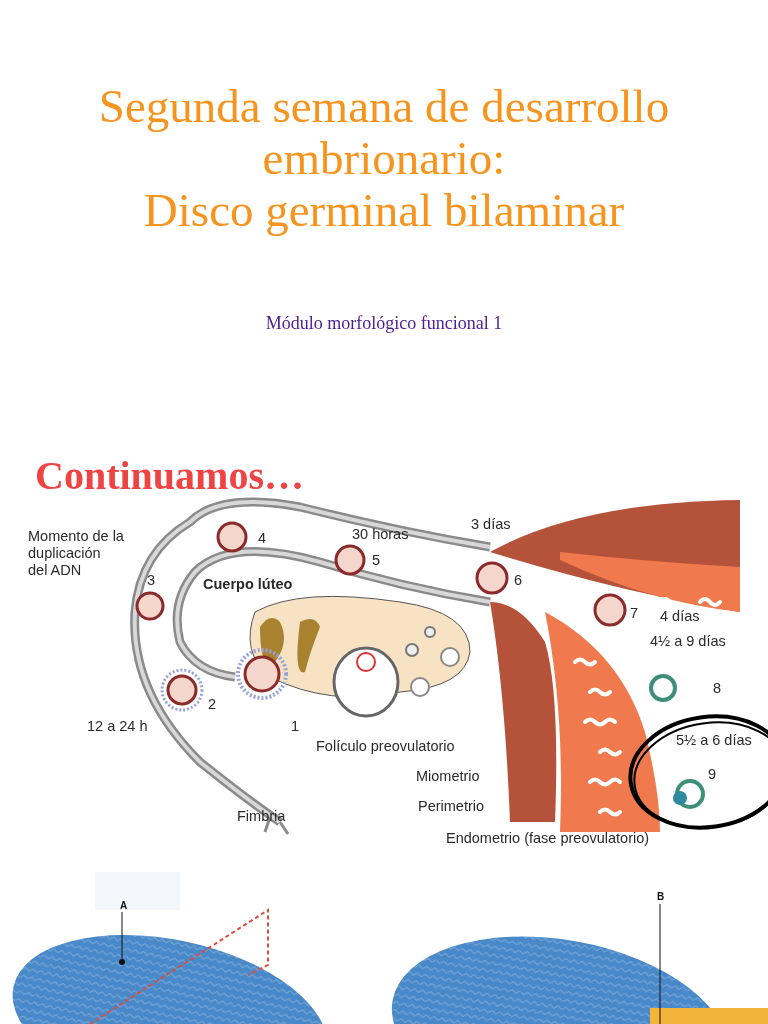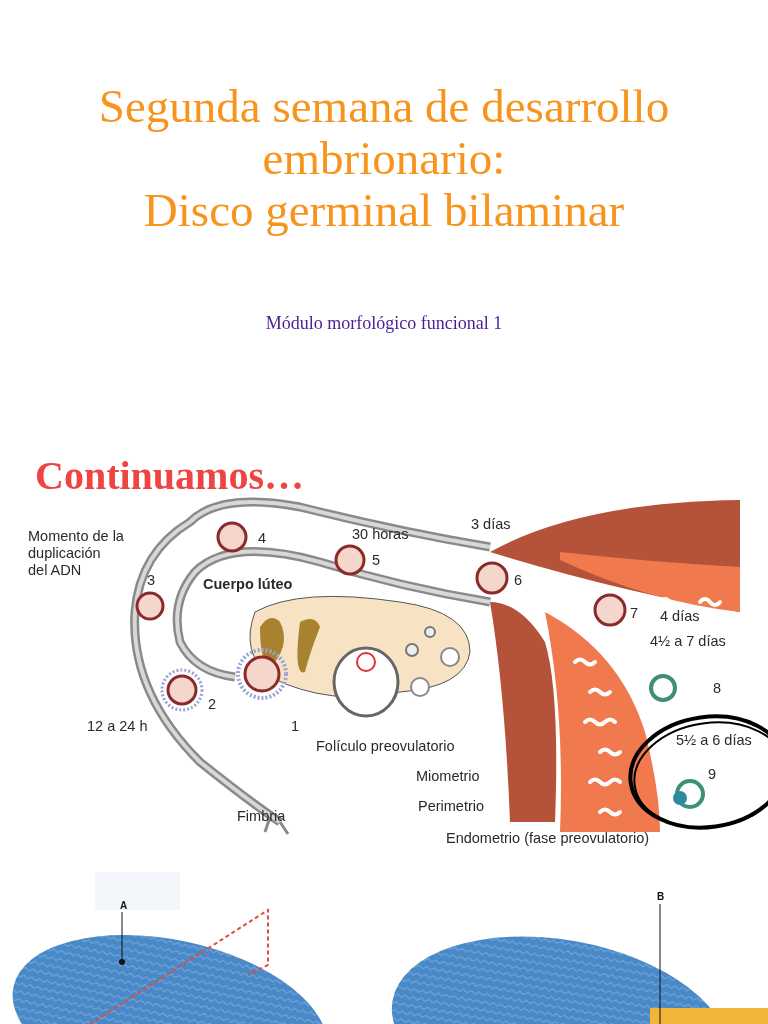--- a/index.html
+++ b/index.html
@@ -115,7 +115,7 @@
     <div class="lbl" style="left:352px;top:22px;margin-top:12px;">30 horas</div>
     <div class="lbl" style="left:454px;top:24px;margin-left:17px;">3 días</div>
     <div class="lbl" style="left:660px;top:116px;">4 días</div>
-    <div class="lbl" style="left:650px;top:141px;">4½ a 7 días</div>
+    <div class="lbl" style="left:650px;top:141px;">4½ a 9 días</div>
     <div class="lbl" style="left:676px;top:240px;">5½ a 6 días</div>
     <div class="lbl" style="left:203px;top:84px;font-weight:bold;">Cuerpo lúteo</div>
     <div class="lbl" style="left:87px;top:226px;">12 a 24 h</div>

